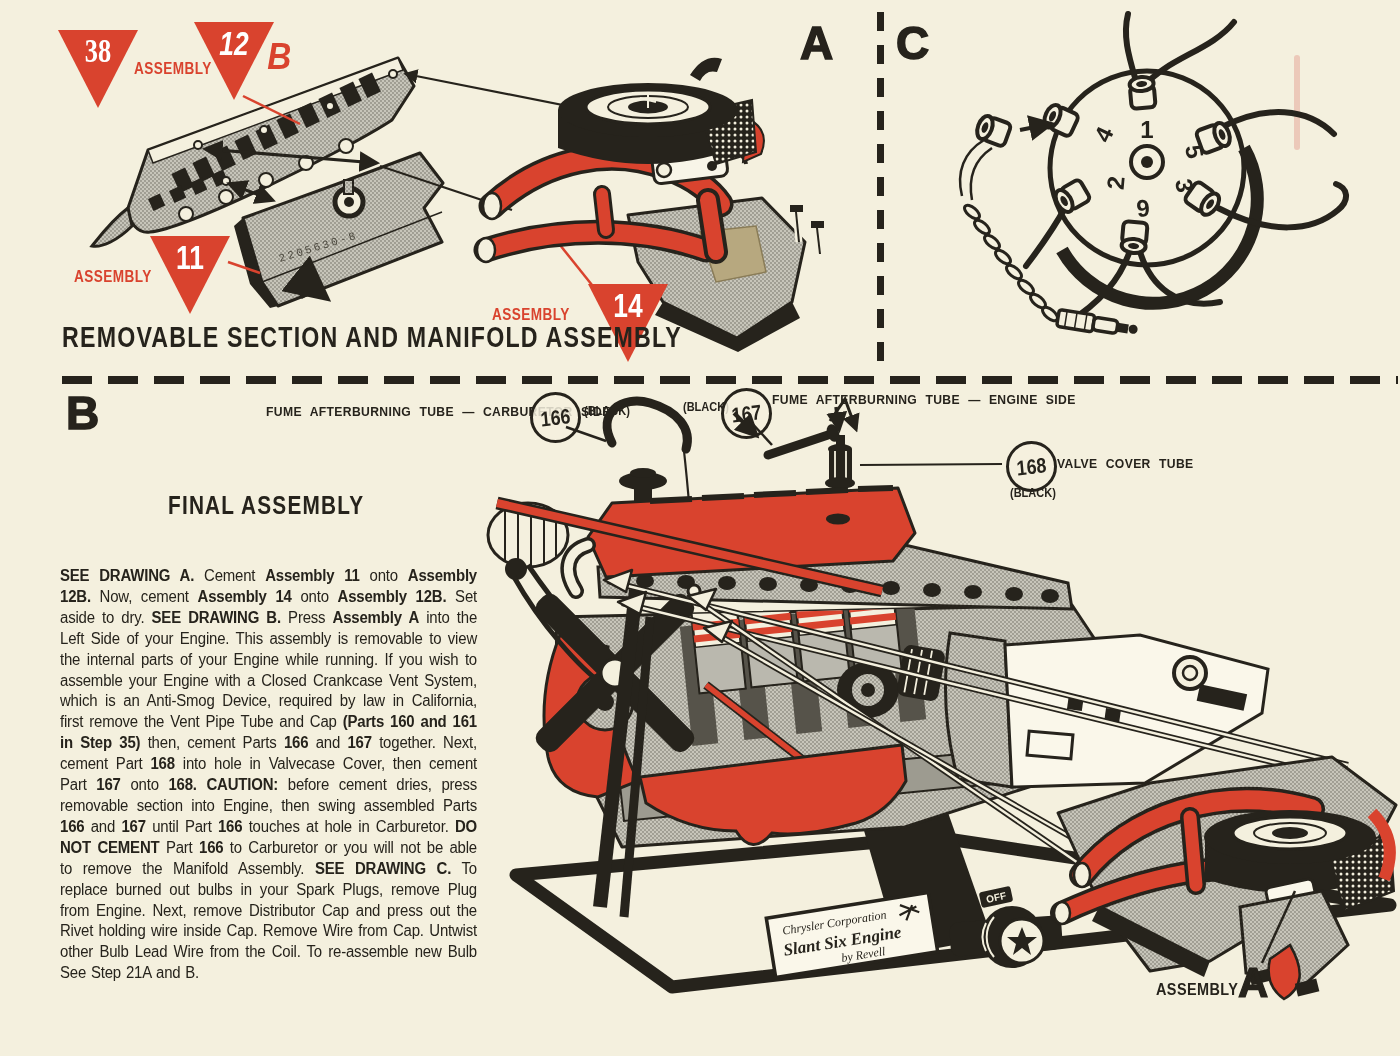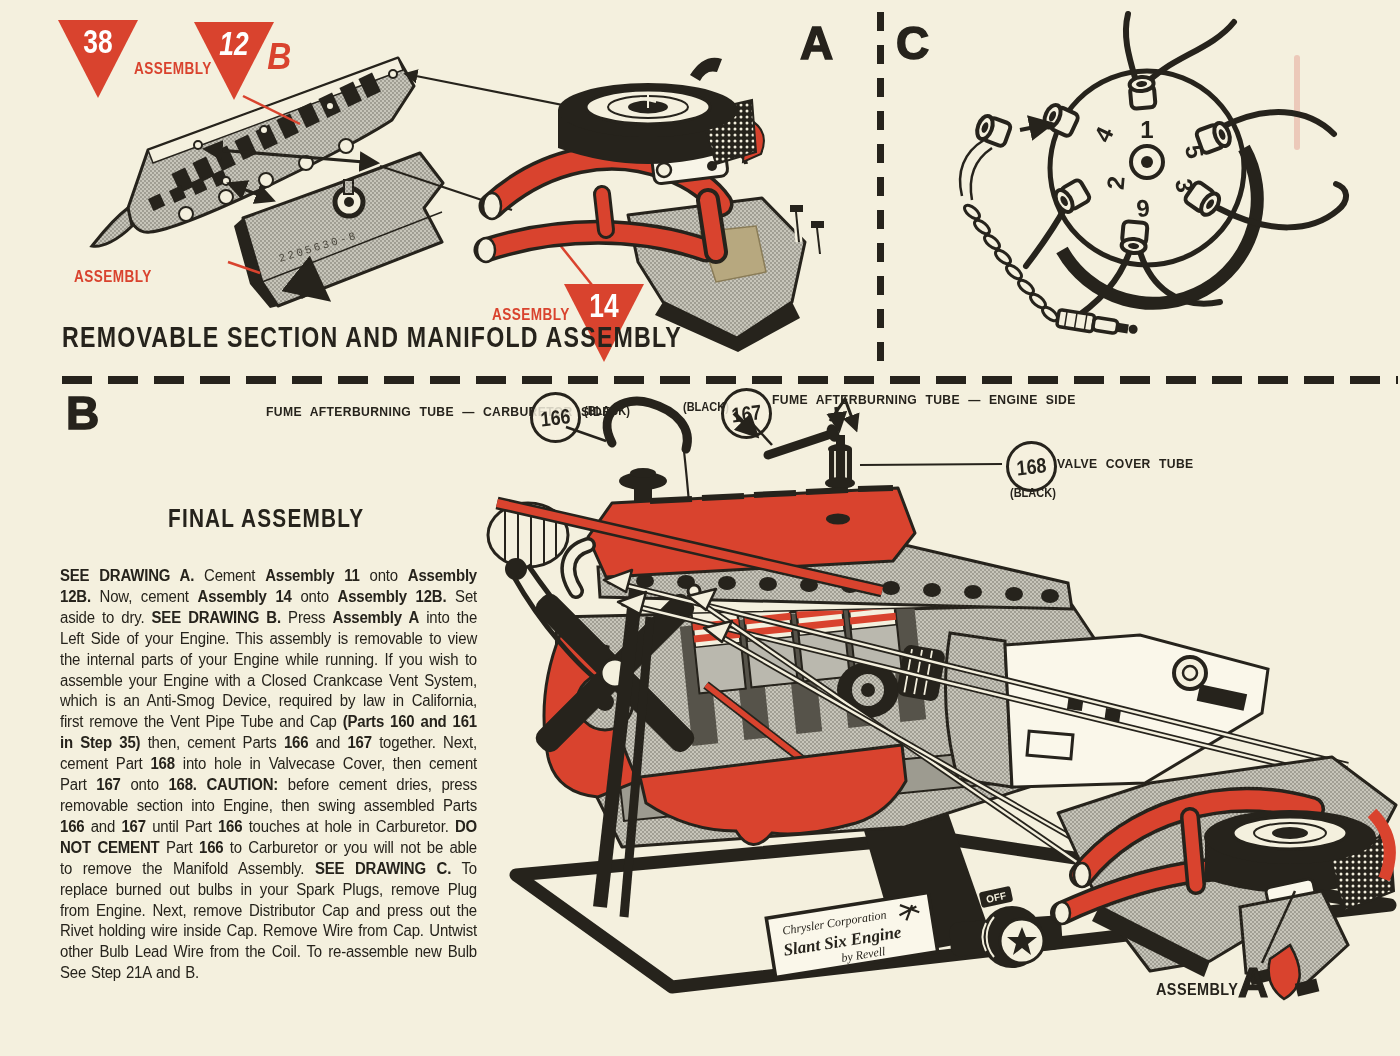--- a/index.html
+++ b/index.html
@@ -219,7 +219,7 @@
     </g>
   </svg>
 
-  <div class="callout" style="left:58px;top:20px;">
+  <div class="callout" style="left:58px;top:30px;font-family:Liberation Serif, serif;">
     <div class="tri"></div>
     <div class="tri-num">38</div>
   </div>

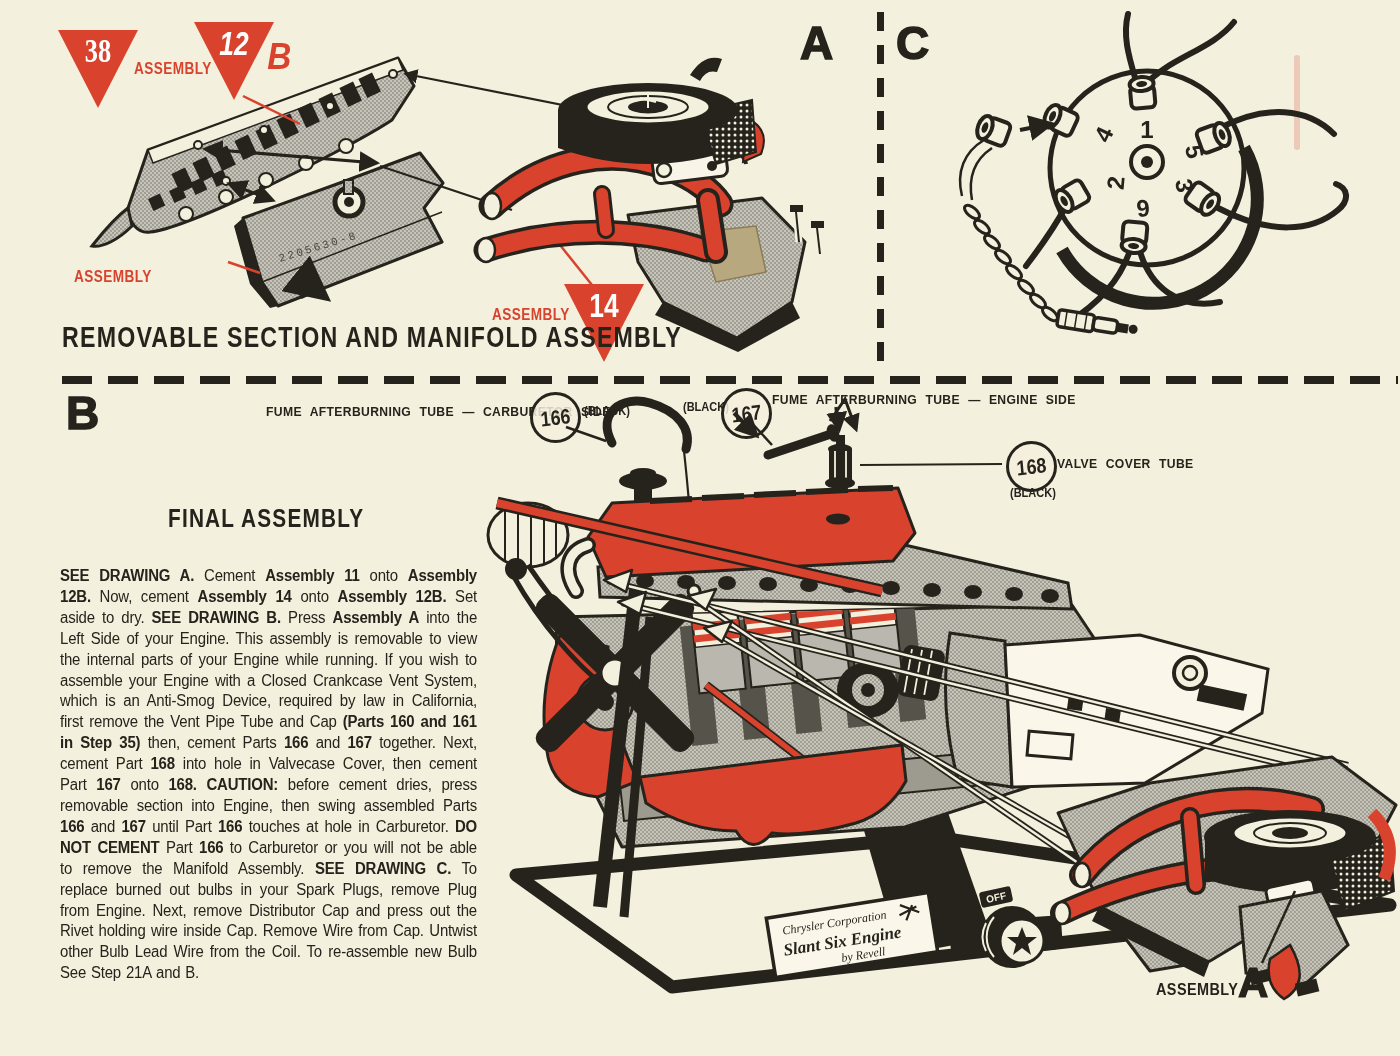--- a/index.html
+++ b/index.html
@@ -230,6 +230,10 @@
     <div class="tri-suffix">B</div>
   </div>
   <div class="abs assembly-red" style="left:74px;top:268px;">ASSEMBLY</div>
+  <div class="callout" style="left:150px;top:236px;">
+    <div class="tri"></div>
+    <div class="tri-num">11</div>
+  </div>
   <div class="abs assembly-red" style="left:492px;top:306px;">ASSEMBLY</div>
   <div class="callout" style="left:564px;top:284px;">
     <div class="tri"></div>

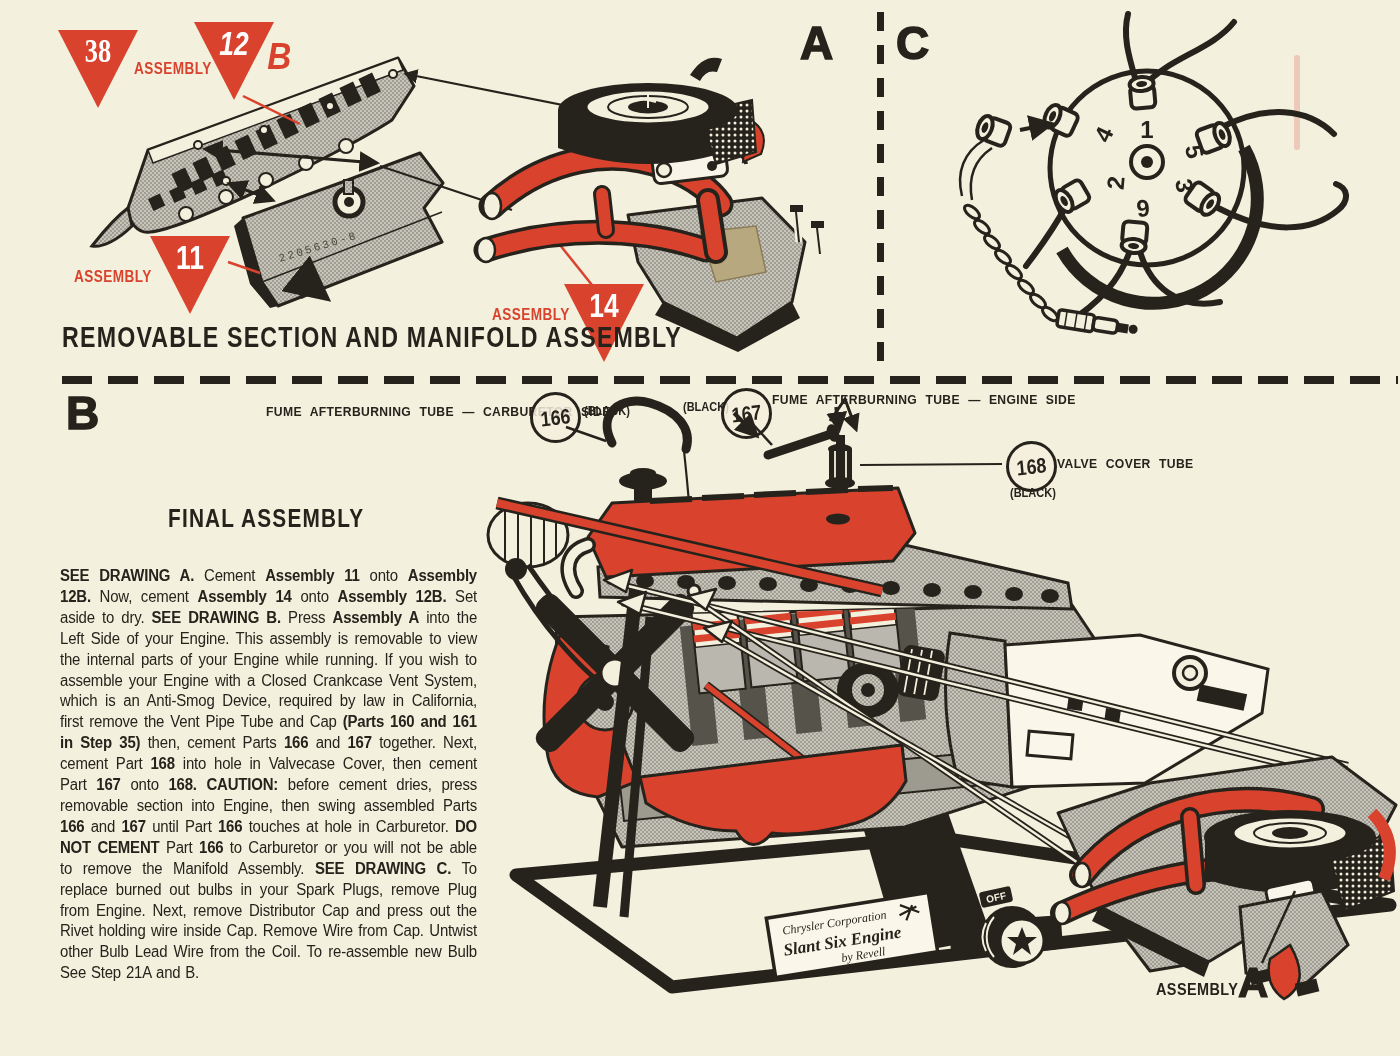--- a/index.html
+++ b/index.html
@@ -235,7 +235,7 @@
     <div class="tri-num">11</div>
   </div>
   <div class="abs assembly-red" style="left:492px;top:306px;">ASSEMBLY</div>
-  <div class="callout" style="left:564px;top:284px;">
+  <div class="callout" style="left:588px;top:284px;">
     <div class="tri"></div>
     <div class="tri-num">14</div>
   </div>

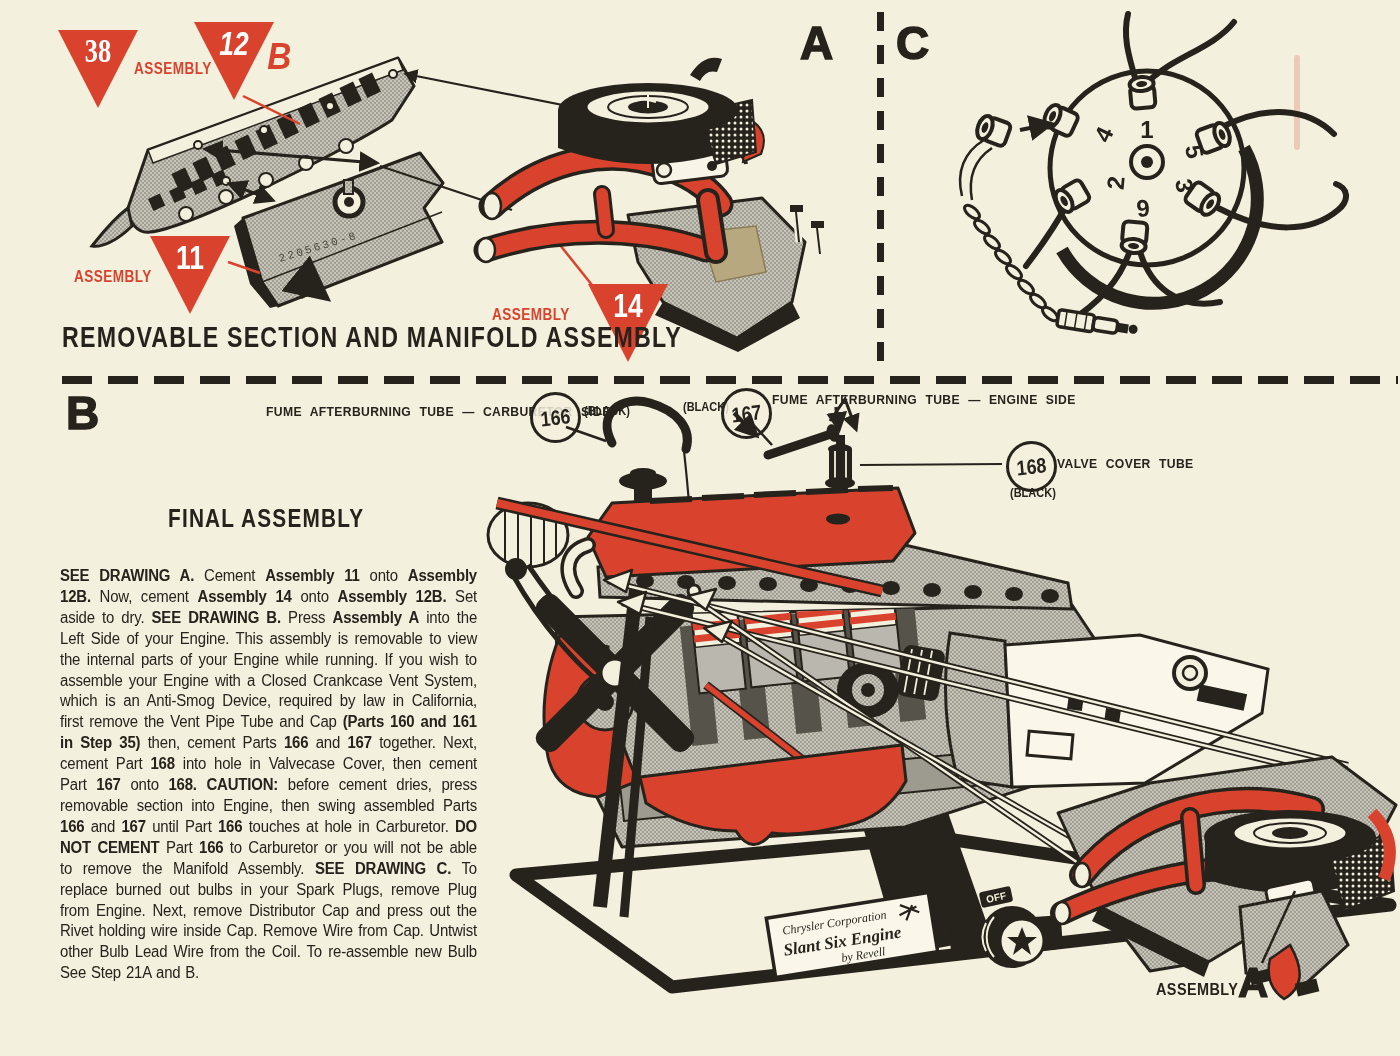--- a/index.html
+++ b/index.html
@@ -342,7 +342,7 @@
   <div class="abs plabel" style="left:1057px;top:456px;">VALVE COVER TUBE</div>
   <div class="abs pnote" style="left:1010px;top:486px;">(BLACK)</div>
 
-  <div class="abs" style="left:168px;top:490px;margin-top:13px;">
+  <div class="abs" style="left:168px;top:490px;">
     <span class="h-cond heading-b">FINAL ASSEMBLY</span>
   </div>
 

